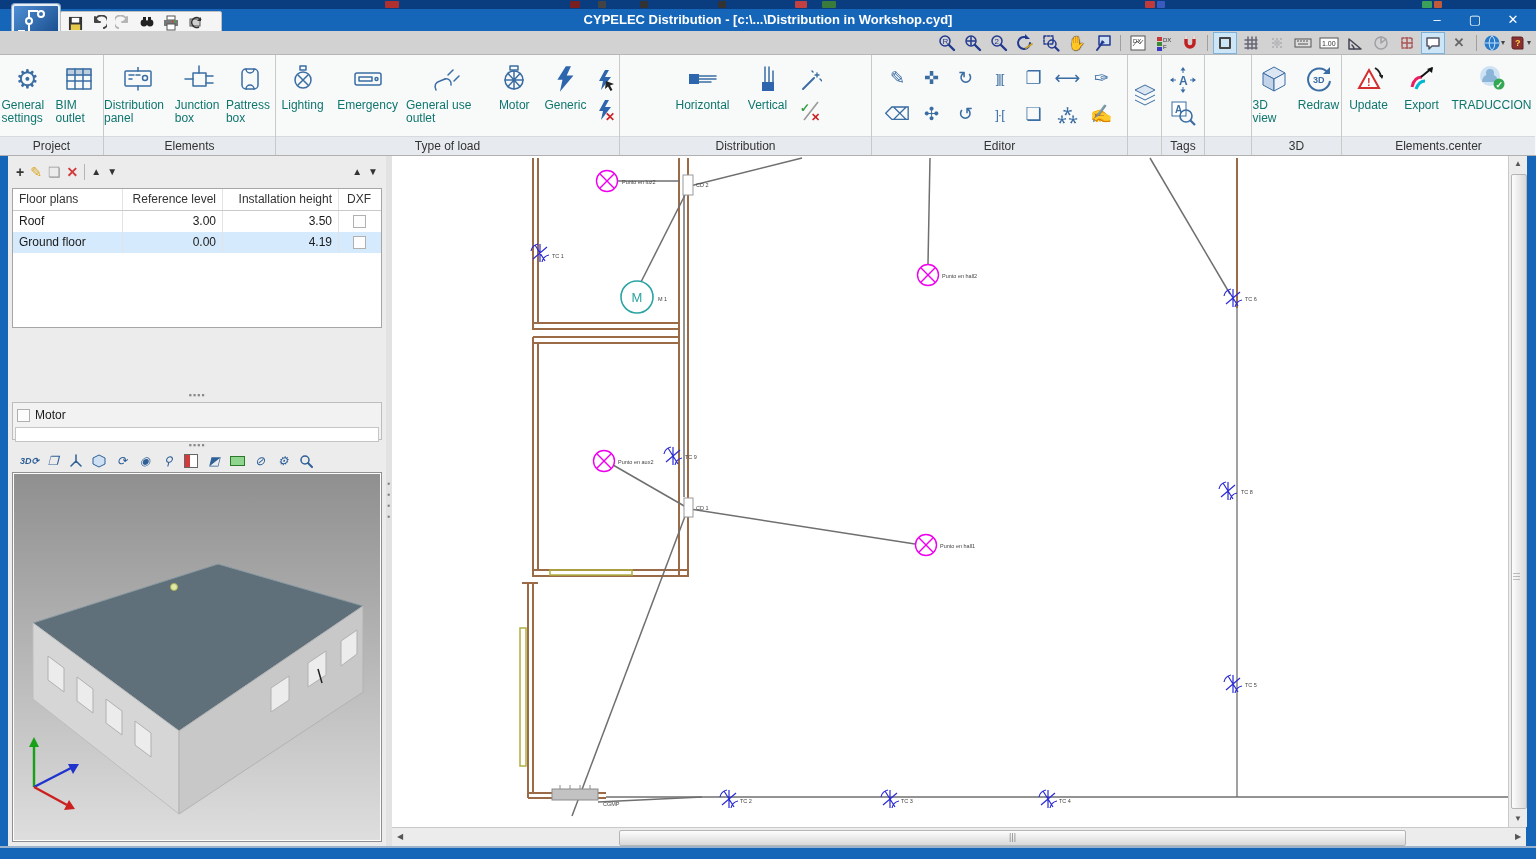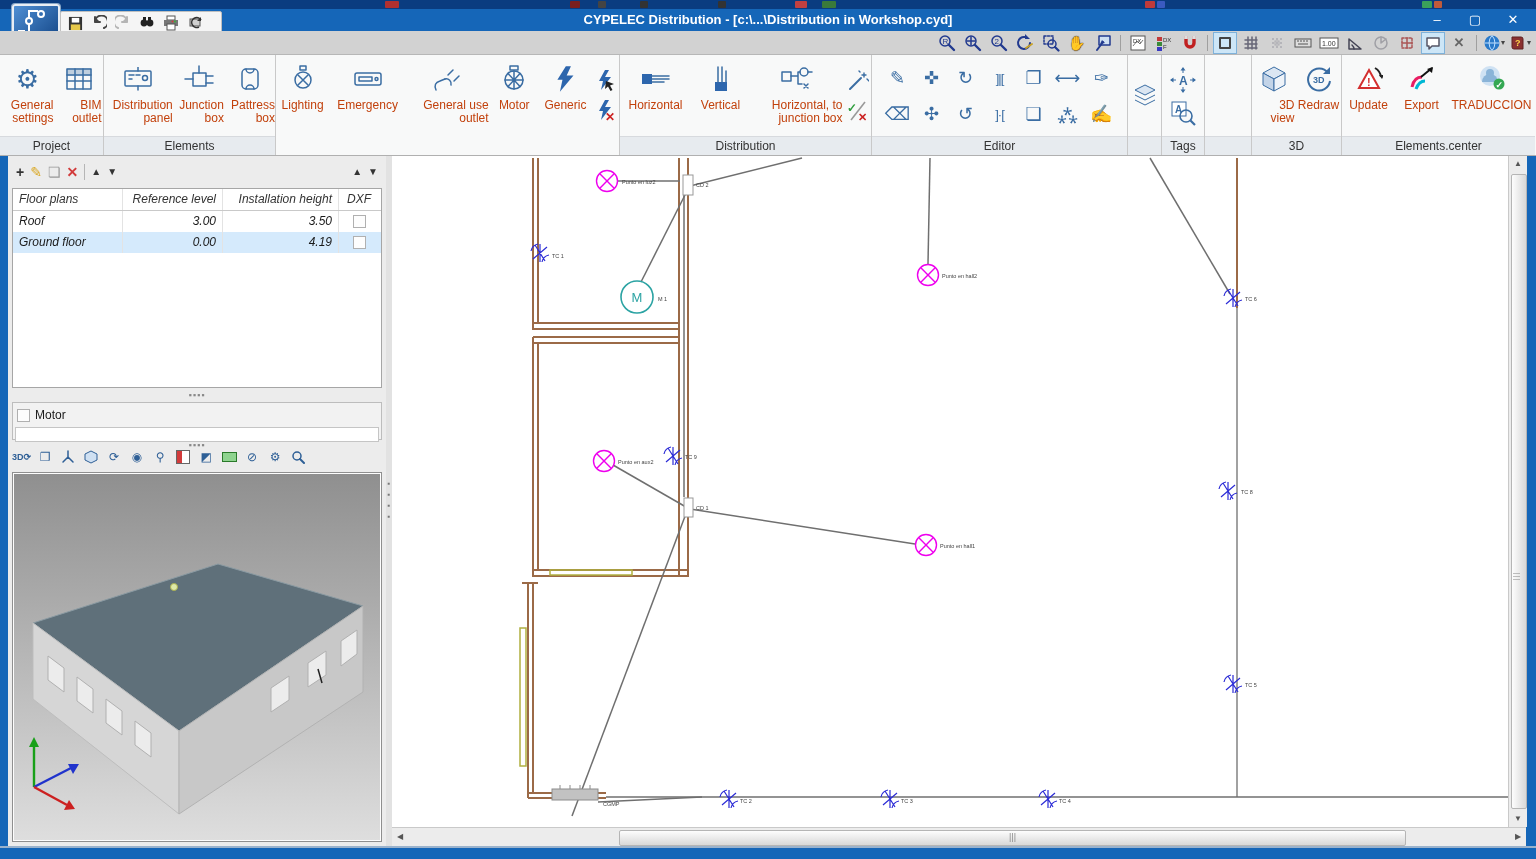--- a/index.html
+++ b/index.html
@@ -32,7 +32,7 @@
   .rcap{height:18px;background:#e7ebef;border-top:1px solid #d7dade;text-align:center;line-height:18px;color:#333;font-size:12px;}
   .ritem{display:flex;flex-direction:column;align-items:center;}
   .ricon{height:40px;display:flex;align-items:center;justify-content:center;color:#3a6da3;}
-  .rlabel{font-size:12px;line-height:13px;text-align:right;color:#c2410c;white-space:pre-line;}
+  .rlabel{font-size:12px;line-height:13px;text-align:left;color:#0f766e;white-space:pre-line;}
   .rstack{display:flex;flex-direction:column;gap:4px;justify-content:center;height:74px;}
   .rstack .sbtn{width:26px;height:26px;display:flex;align-items:center;justify-content:center;}
   #editor-grid{display:grid;grid-template-columns:repeat(7,34px);grid-auto-rows:36px;}

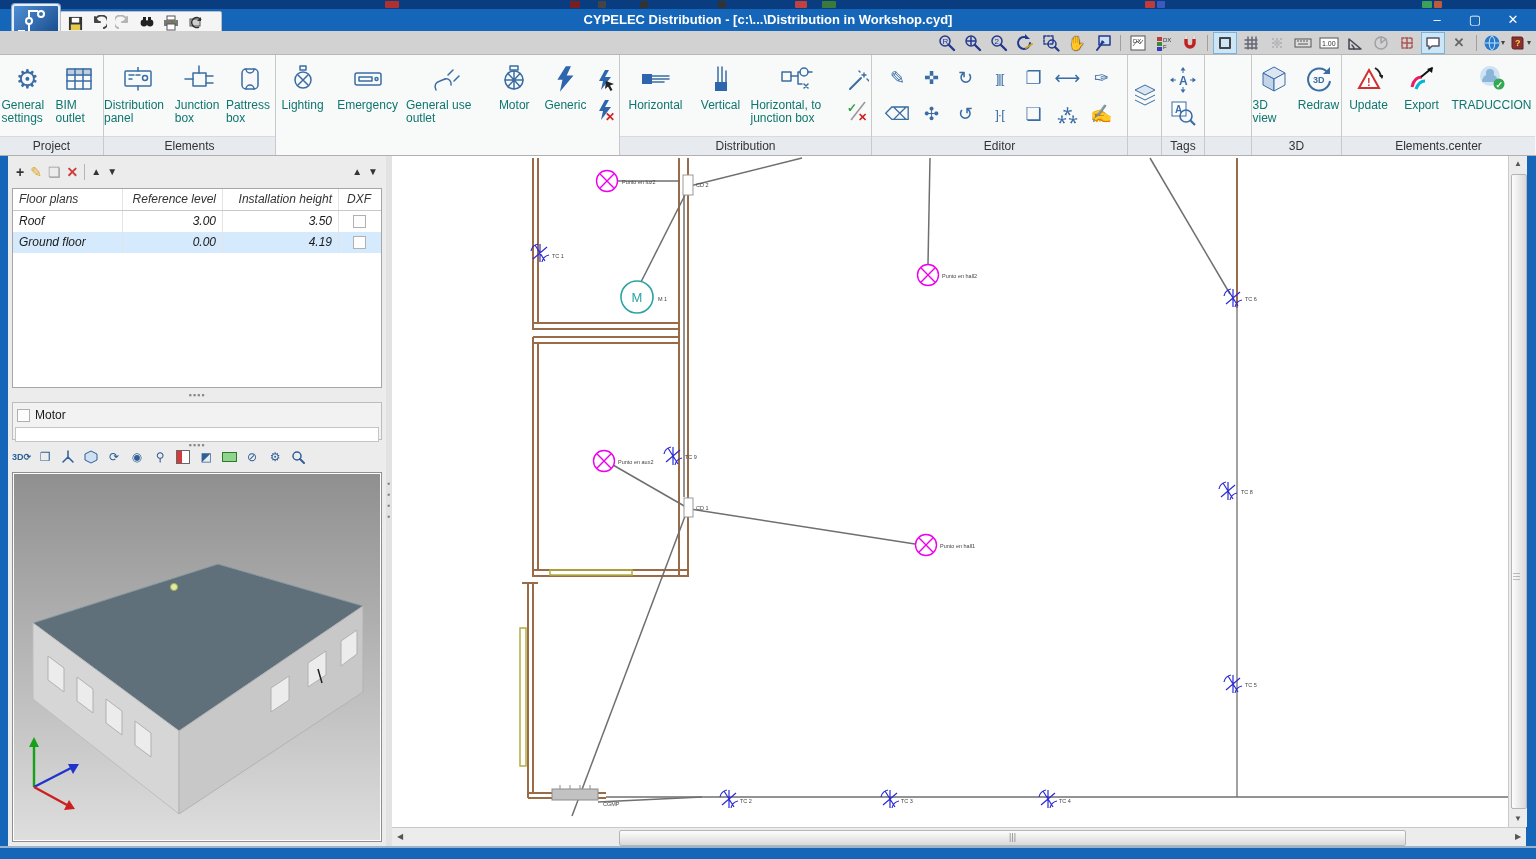--- a/index.html
+++ b/index.html
@@ -449,17 +449,6 @@
           </div>
         <div class="rlabel">Vertical</div>
       </div>
-      <div class="ritem" style="width:92px">
-        <div class="ricon">
-            <svg class="ic" width="34" height="26" viewBox="0 0 34 26">
-              <rect x="2" y="6" width="9" height="9"></rect>
-              <circle cx="24" cy="6" r="4"></circle>
-              <path d="M11,10 h7 v-4 h2 M18,10 v8 h4 M28,6 h4"></path>
-              <path d="M24,18 l4,4 M28,18 l-4,4"></path>
-            </svg>
-          </div>
-        <div class="rlabel">Horizontal, to junction box</div>
-      </div>
       <div class="rstack">
         <div class="sbtn">
             <svg class="ic" width="22" height="22" viewBox="0 0 22 22" style="stroke-width:2">

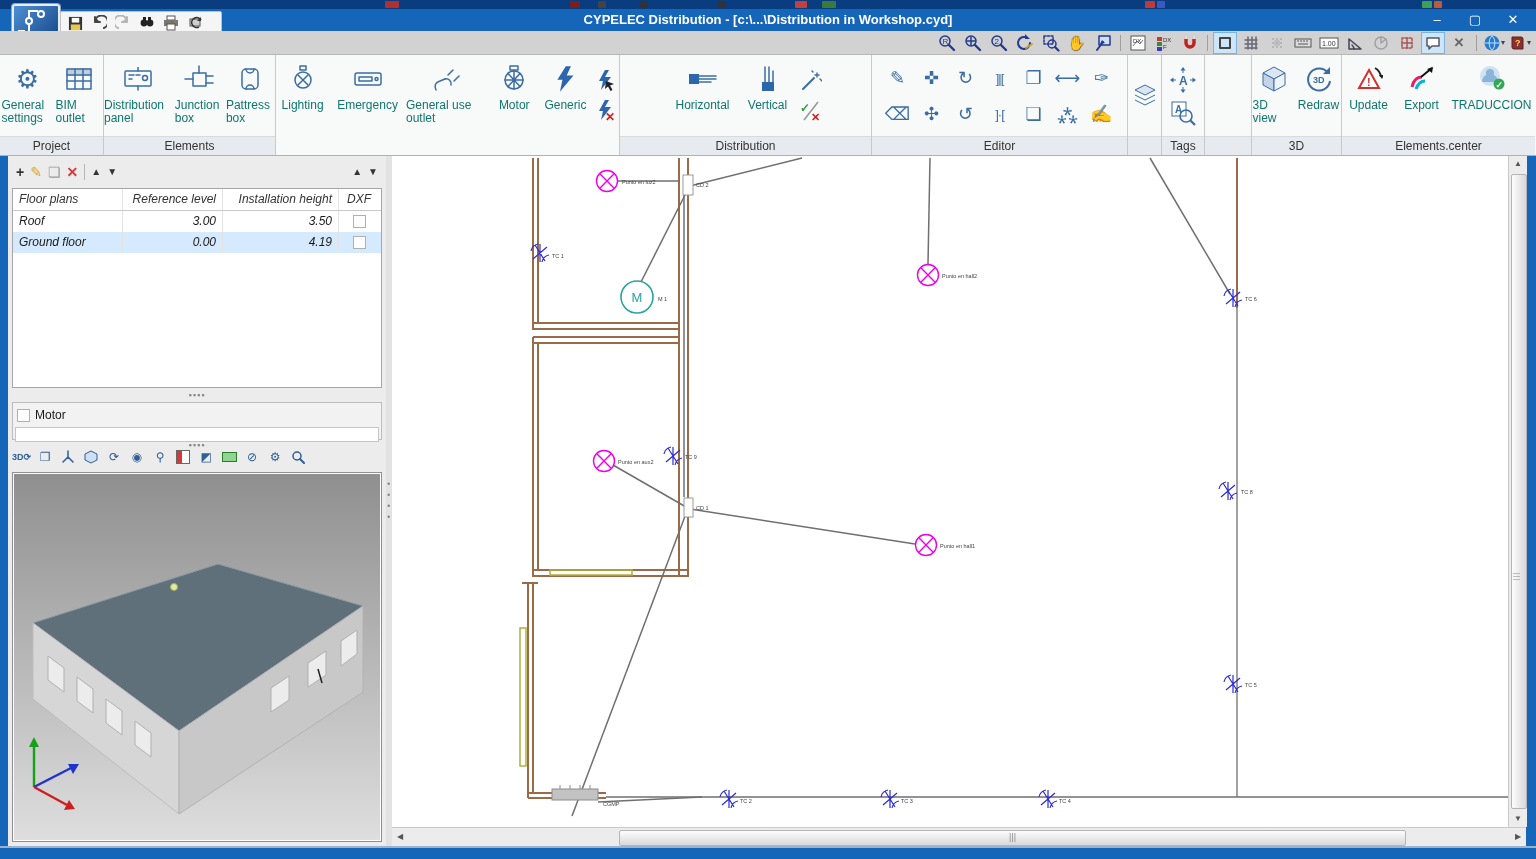--- a/index.html
+++ b/index.html
@@ -427,6 +427,7 @@
           </div>
       </div>
     </div>
+    <div class="rcap">Type of load</div>
   </div>
 
   <div class="rgroup" style="width:252px">

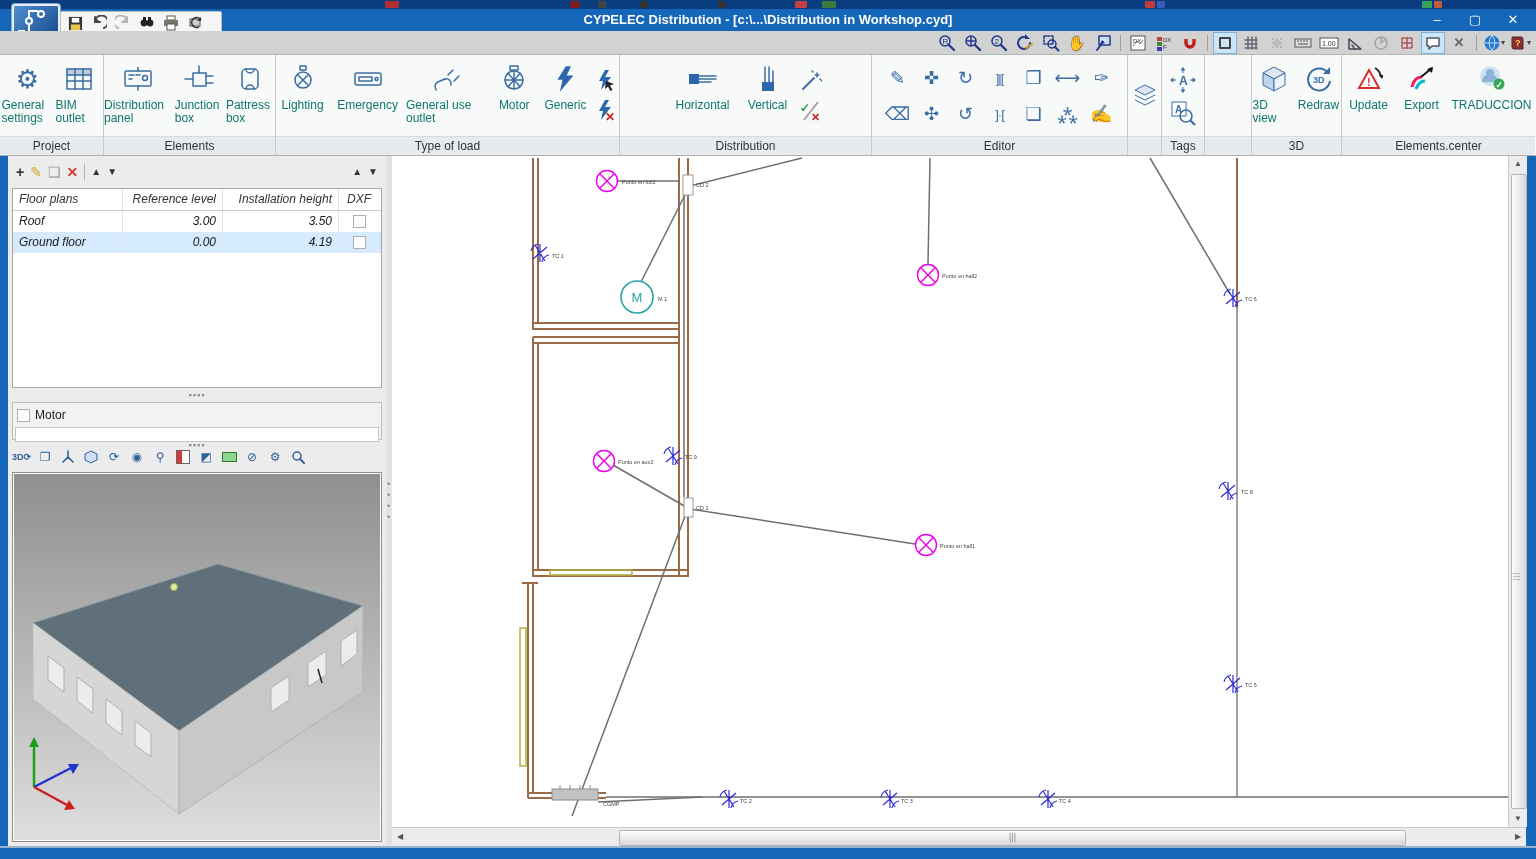--- a/index.html
+++ b/index.html
@@ -49,7 +49,7 @@
   #fp-toolbar{position:absolute;left:4px;top:4px;width:370px;height:24px;display:flex;align-items:center;gap:6px;padding:0 4px;box-sizing:border-box;}
   .fpt{font-size:14px;line-height:14px;}
   .fpt-sep{width:1px;height:16px;background:#b5b5b5;}
-  #fp-table{position:absolute;left:4px;top:32px;width:370px;height:200px;background:#fff;border:1px solid #a6a6a6;box-sizing:border-box;font-style:italic;}
+  #fp-table{position:absolute;left:4px;top:32px;width:370px;height:140px;background:#fff;border:1px solid #a6a6a6;box-sizing:border-box;}
   .tr{display:flex;height:21px;line-height:21px;}
   .tr.head{border-bottom:1px solid #c9c9c9;color:#333;}
   .td{padding:0 6px;box-sizing:border-box;border-right:1px solid #e3e3e3;overflow:hidden;white-space:nowrap;}

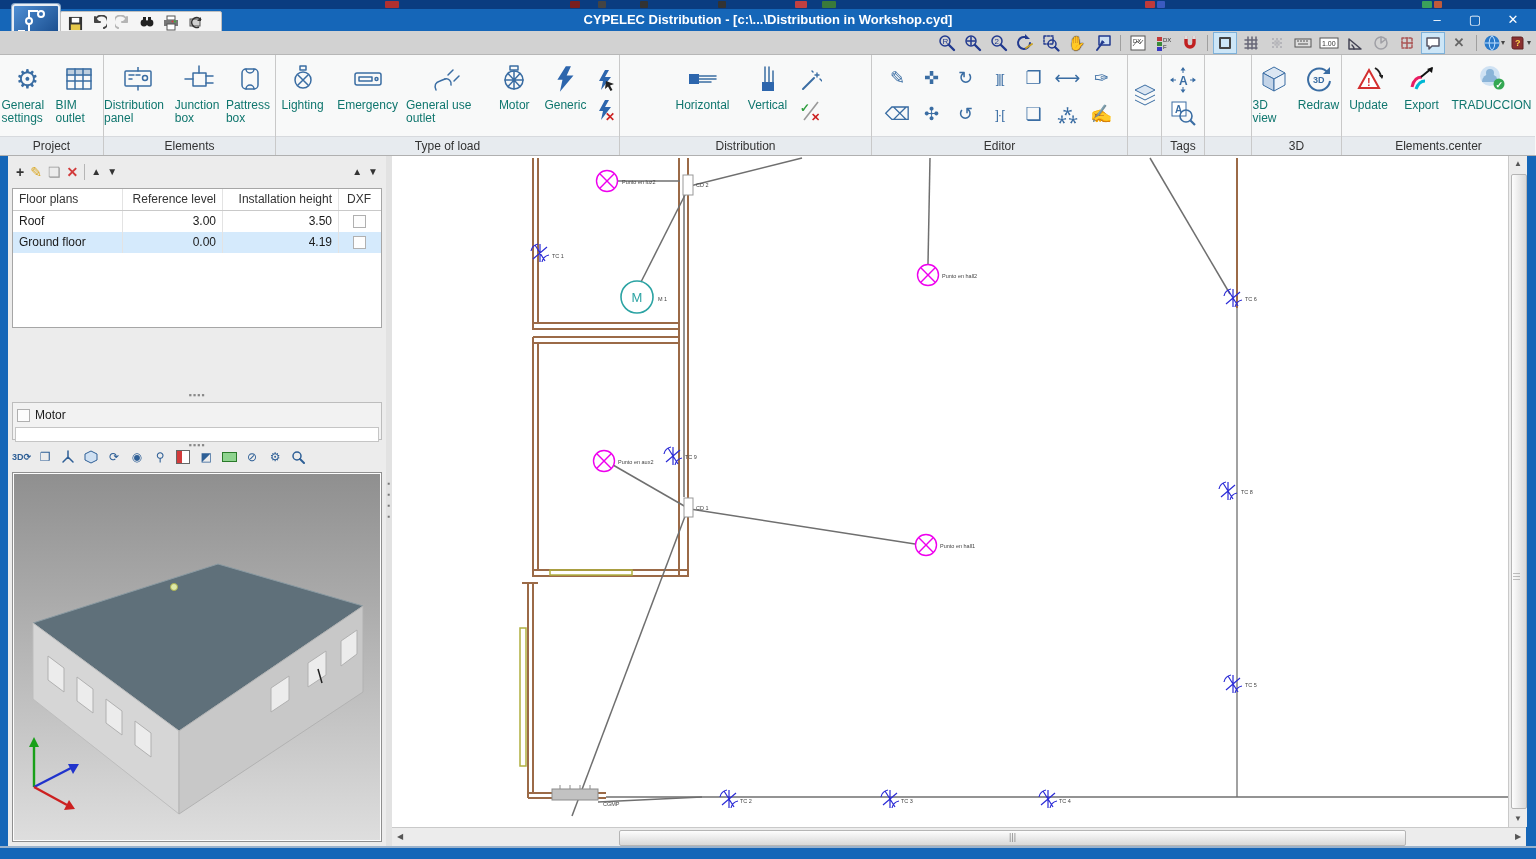--- a/index.html
+++ b/index.html
@@ -60,7 +60,7 @@
   #search-box{position:absolute;left:4px;top:246px;width:370px;height:38px;background:#f2f2f2;border:1px solid #bdbdbd;box-sizing:border-box;}
   #search-row{height:20px;display:flex;align-items:center;gap:5px;padding:2px 4px;}
   #search-input{height:13px;margin:0 2px;background:#fff;border:1px solid #c5c5c5;}
-  #t3d-toolbar{position:absolute;left:0;top:292px;width:370px;height:22px;display:flex;align-items:flex-start;gap:5px;padding:0 4px;box-sizing:border-box;}
+  #t3d-toolbar{position:absolute;left:8px;top:292px;width:370px;height:22px;display:flex;align-items:flex-end;gap:5px;padding:0 4px;box-sizing:border-box;font-style:italic;}
   .t3{font-size:12px;color:#2e5f96;display:flex;align-items:center;justify-content:center;min-width:18px;height:18px;}
   #viewport3d{position:absolute;left:4px;top:316px;width:370px;height:370px;border:1px solid #8f8f8f;box-shadow:inset 0 0 0 1px #fdfdfd;
               background:linear-gradient(#8f8f8f,#dedede);box-sizing:border-box;}

